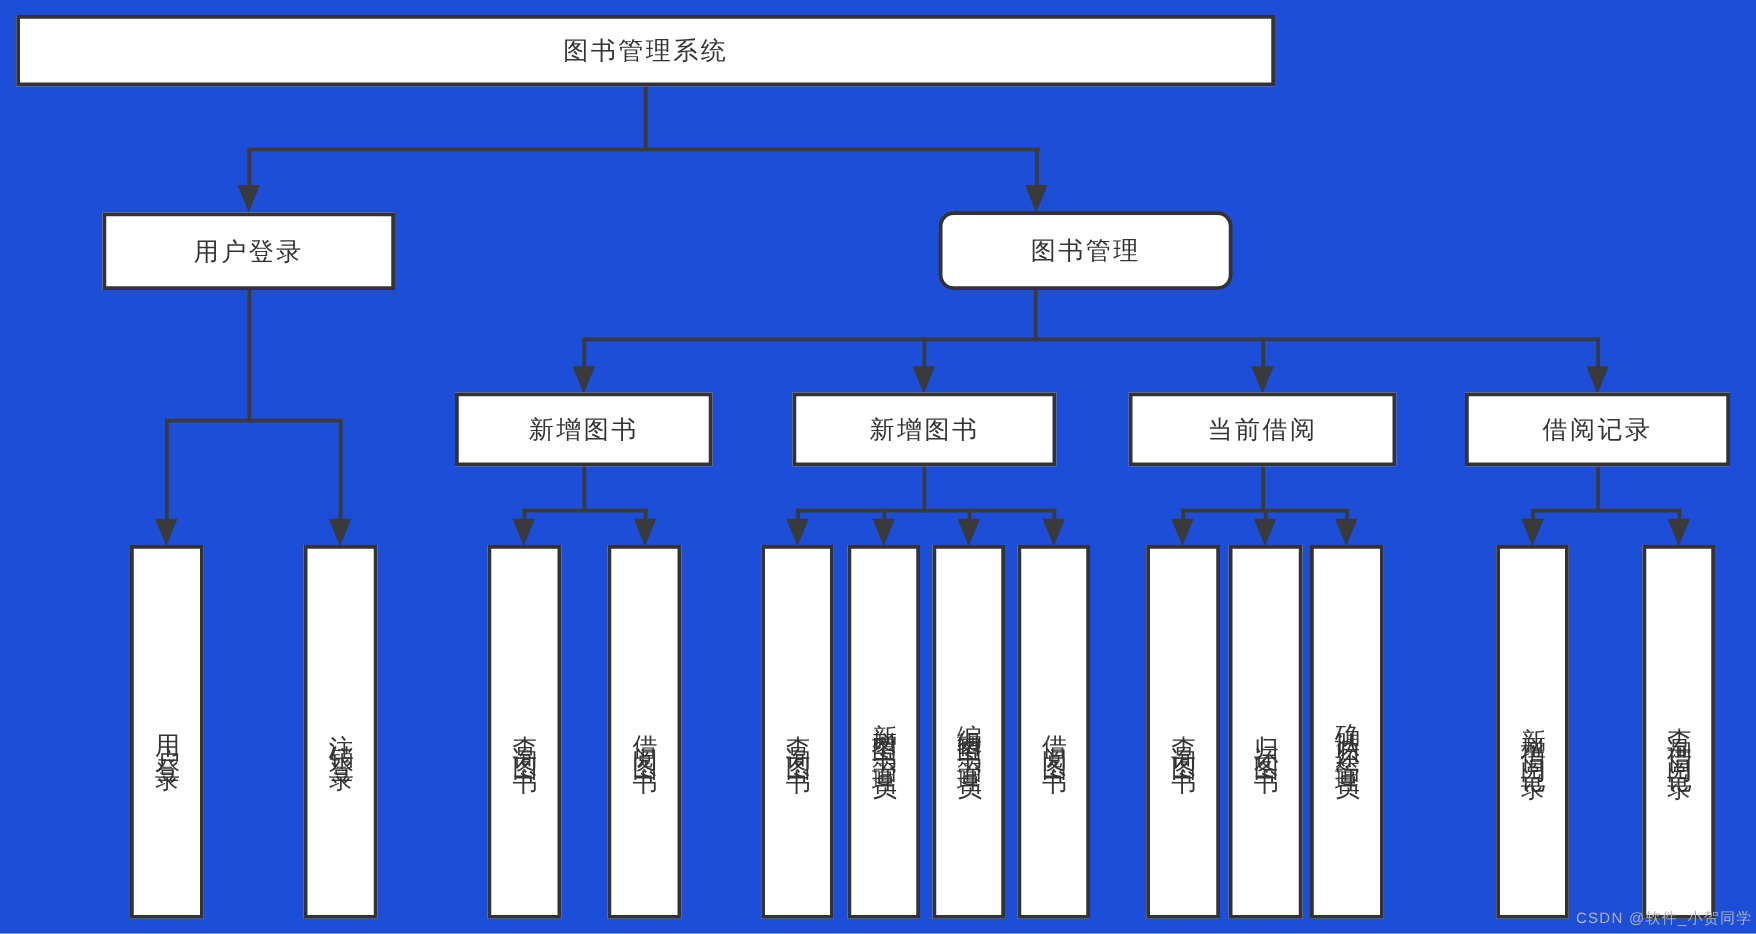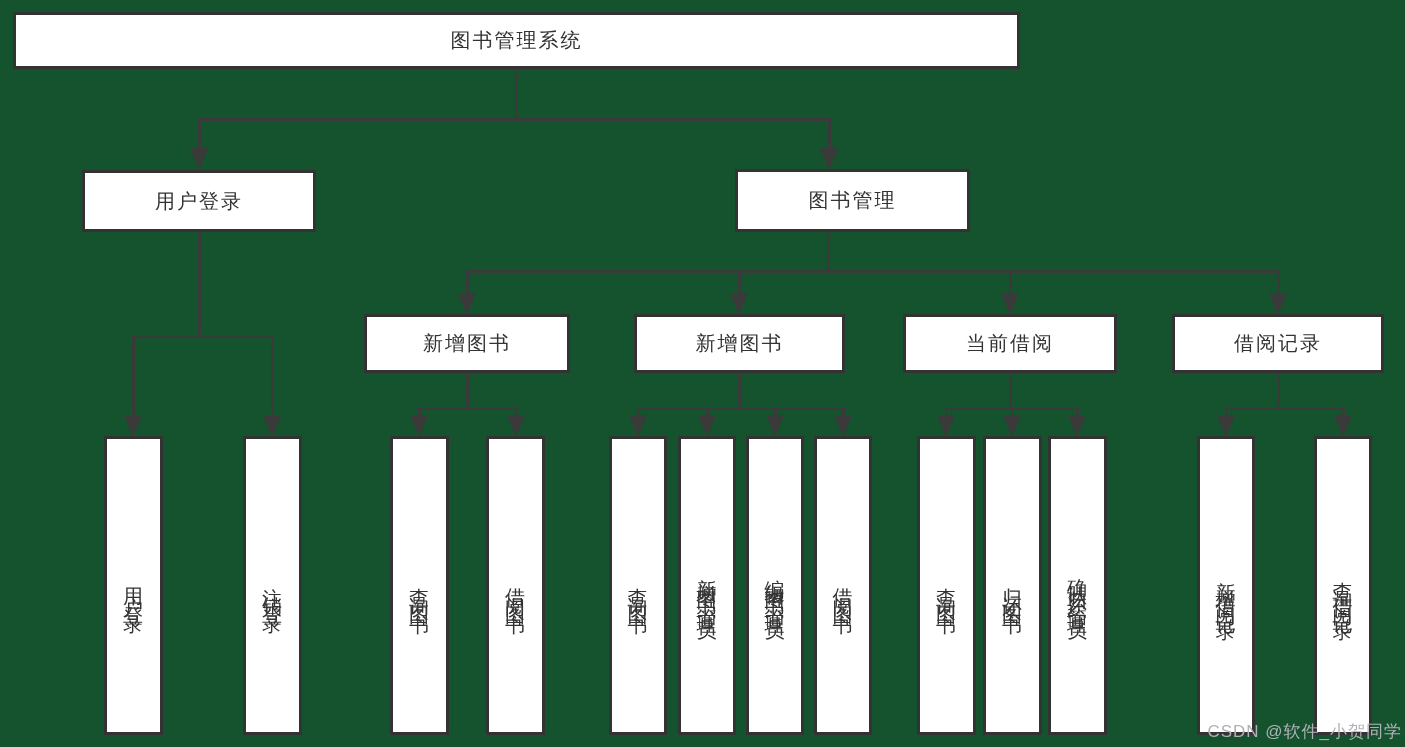--- a/index.html
+++ b/index.html
@@ -12,7 +12,7 @@
     position: relative;
     width: 1405px;
     height: 747px;
-    background: #14532d;
+    background: #1d4ed8;
     overflow: hidden;
     color: #333333;
   }

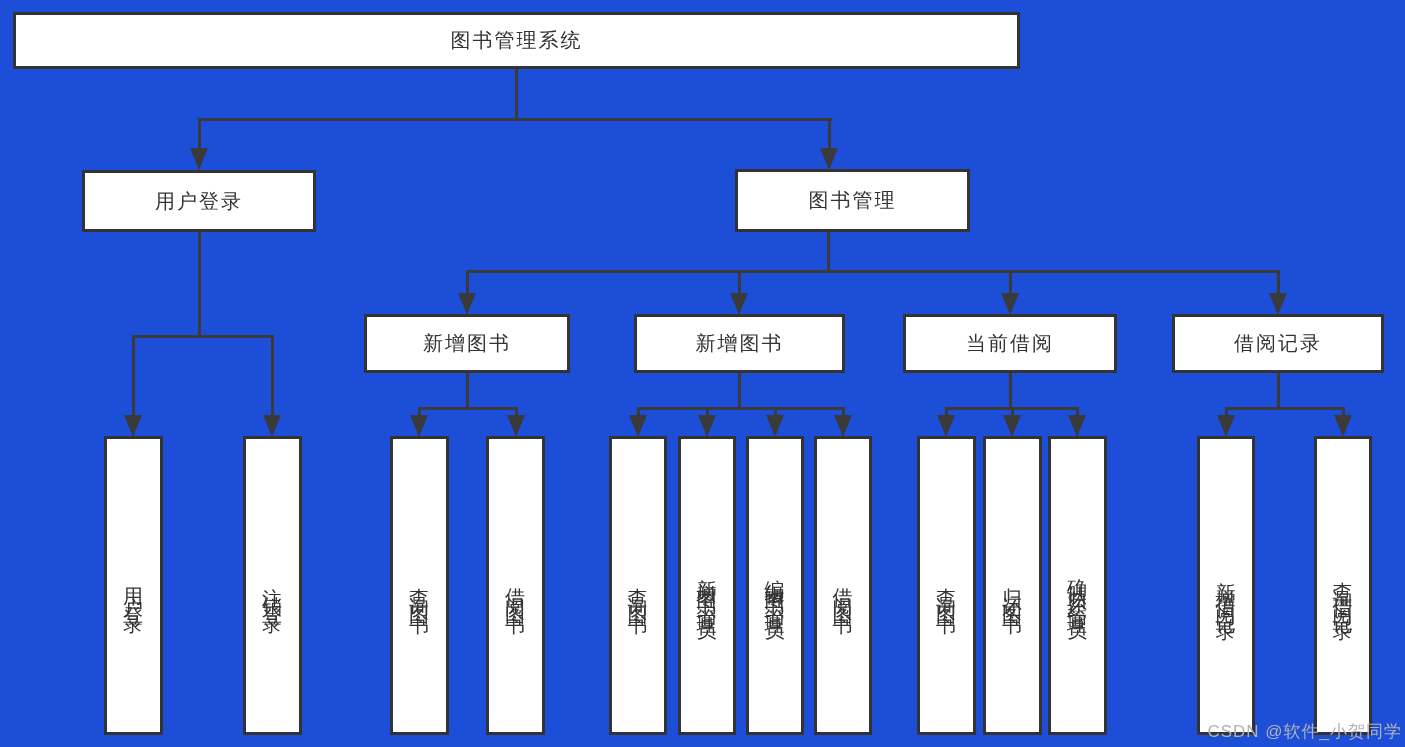--- a/index.html
+++ b/index.html
@@ -130,7 +130,7 @@
 
   <div class="node" style="left:82px;top:170px;width:234px;height:62px;">用户登录</div>
 
-  <div class="node" style="left:735px;top:169px;width:235px;height:63px;">图书管理</div>
+  <div class="node" style="left:751px;top:169px;width:235px;height:63px;border-radius:12px;">图书管理</div>
 
   <div class="node" style="left:364px;top:314px;width:206px;height:59px;">新增图书</div>
 

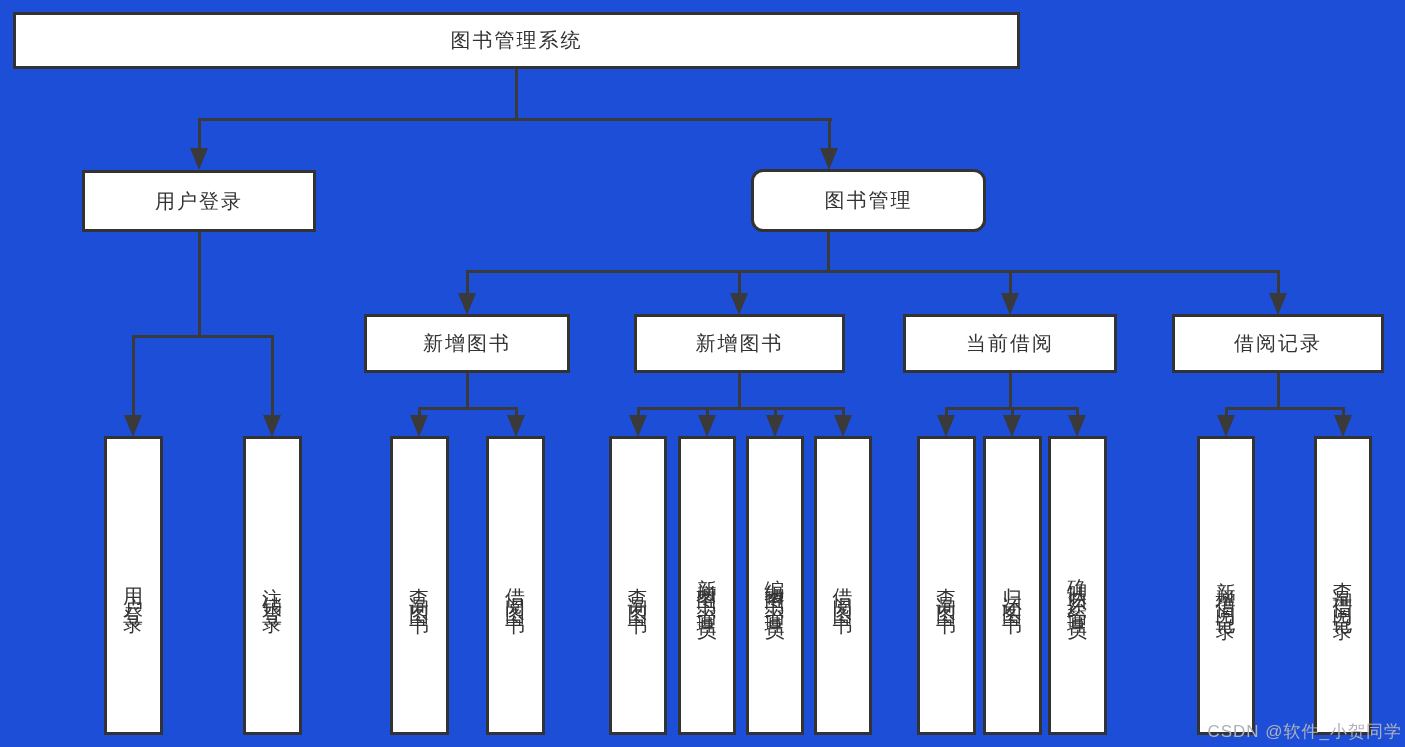--- a/index.html
+++ b/index.html
@@ -56,7 +56,7 @@
     position: absolute;
     right: 3px;
     bottom: 4px;
-    font-size: 17px;
+    font-size: 12px;
     color: #aeb2b8;
     letter-spacing: 1px;
     white-space: nowrap;

